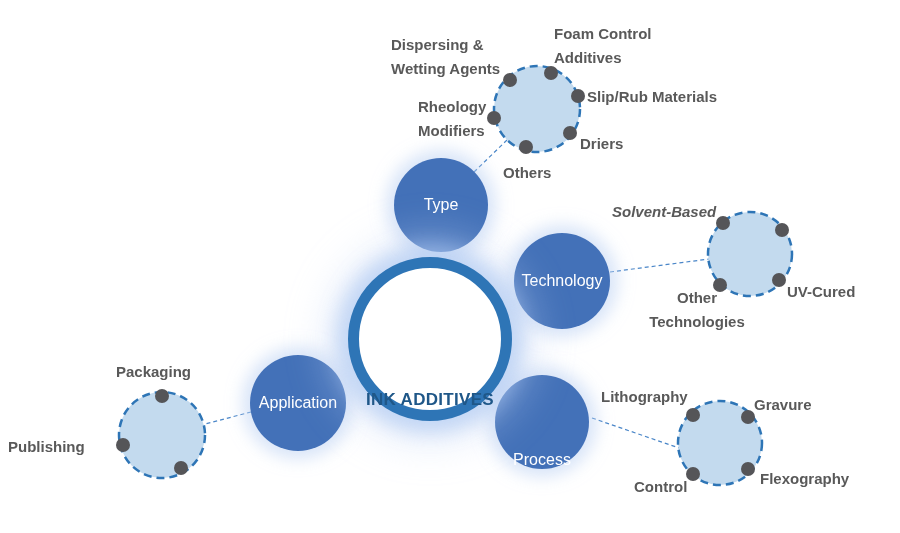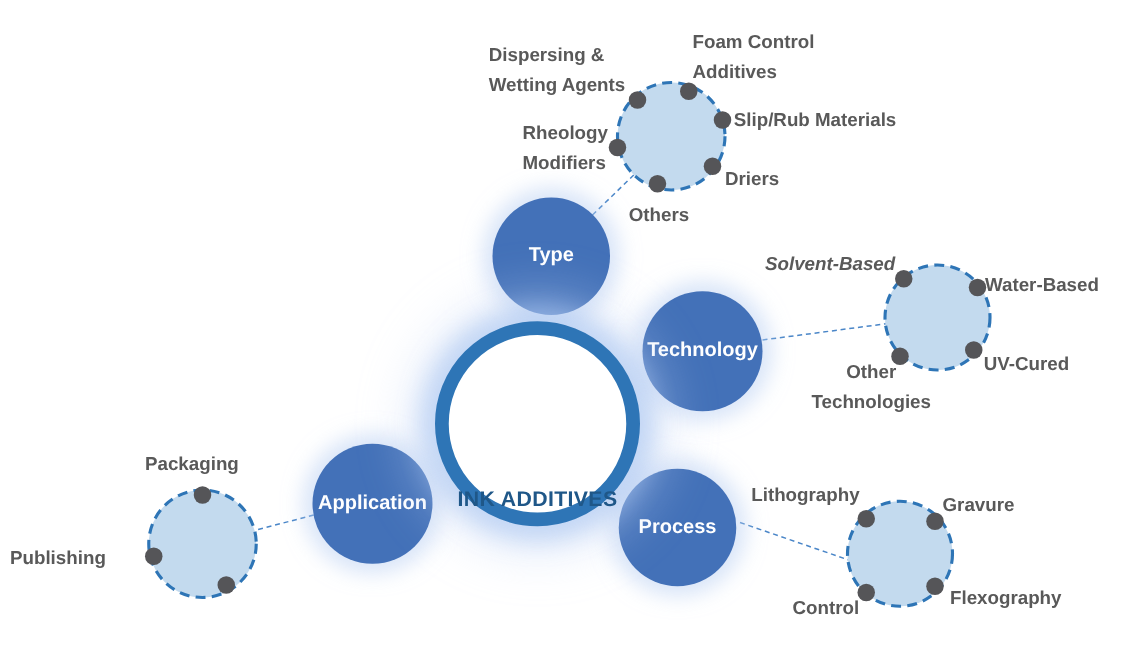--- a/index.html
+++ b/index.html
@@ -15,7 +15,7 @@
     position:absolute;border-radius:50%;z-index:2;
     background:var(--category-fill,#4371B8);color:var(--category-text,#ffffff);
     display:flex;align-items:center;justify-content:center;
-    font-weight:700;font-size:16px;
+    font-weight:400;font-size:16px;
     box-shadow:0 0 16px 8px rgba(186,208,242,0.55);
   }
   .center-node{

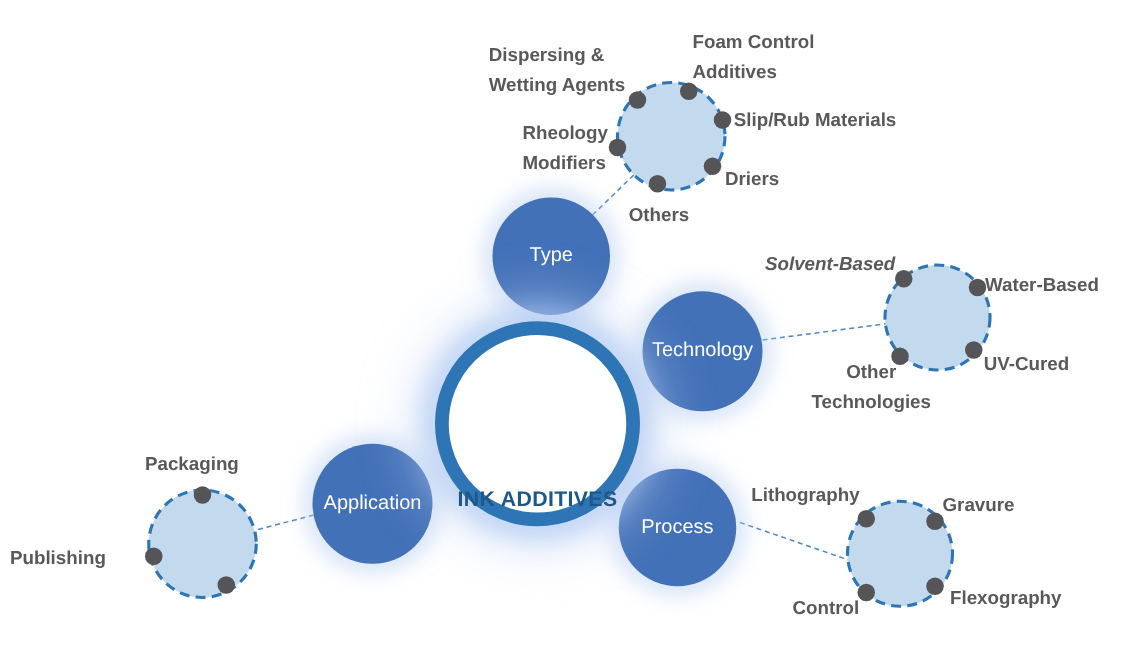--- a/index.html
+++ b/index.html
@@ -96,7 +96,6 @@
   <div class="lbl" style="left:503px;top:161px;">Others</div>
 
   <div class="lbl" style="left:612px;top:200px;font-style:italic;">Solvent-Based</div>
-  <div class="lbl" style="left:788px;top:217px;">Water-Based</div>
   <div class="lbl" style="left:787px;top:280px;">UV-Cured</div>
   <div class="lbl wrap center" style="left:648px;top:286px;width:98px;">Other Technologies</div>
 

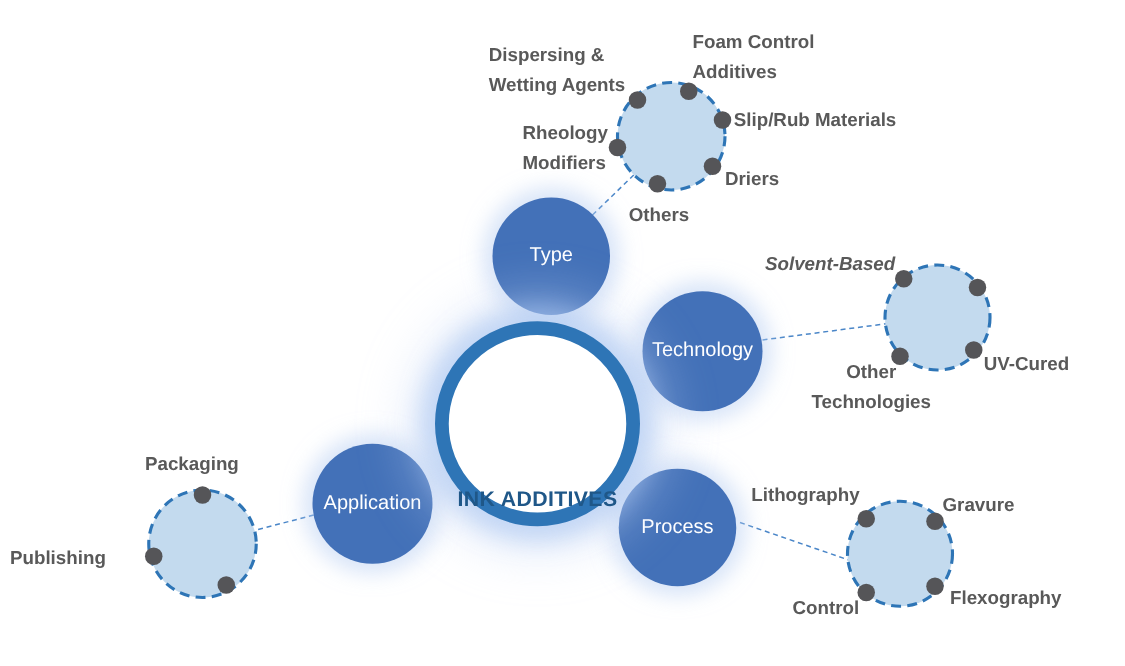--- a/index.html
+++ b/index.html
@@ -77,7 +77,7 @@
   <div class="category" style="left:514px;top:233px;width:96px;height:96px;">
     <span>Technology</span>
   </div>
-  <div class="category" style="left:495px;top:375px;width:94px;height:94px;">
+  <div class="category" style="left:495px;top:375px;width:94px;height:94px;align-items:flex-end;">
     <span>Process</span>
   </div>
   <div class="category" style="left:250px;top:355px;width:96px;height:96px;">

